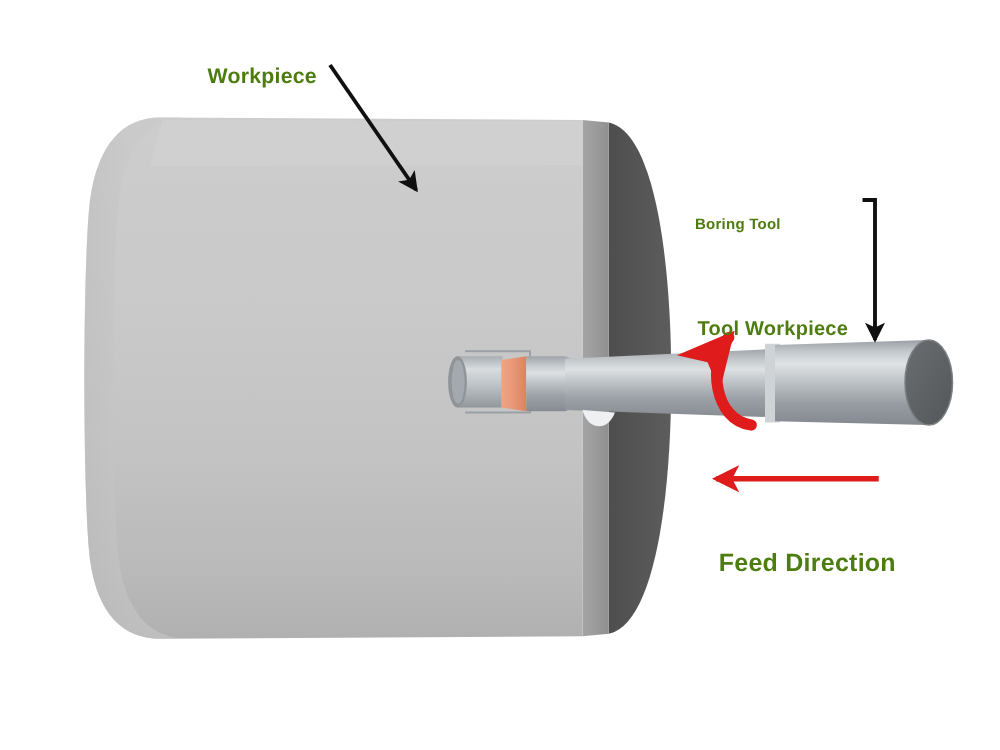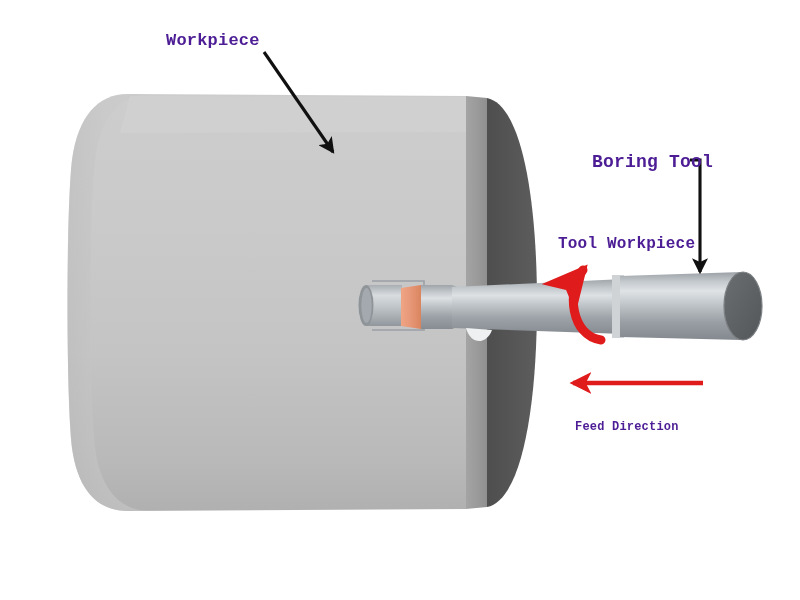--- a/index.html
+++ b/index.html
@@ -28,11 +28,12 @@
   }
   .diagram-label {
     position: absolute;
-    font-family: Liberation Mono, monospace;
+    font-family: Liberation Sans, sans-serif;
     font-weight: bold;
-    color: #4c1d95;
+    color: #4d7c0f;
     white-space: nowrap;
     letter-spacing: 0.2px;
+    margin-top: 20px;
   }
   #label-workpiece {
     left: 166px;

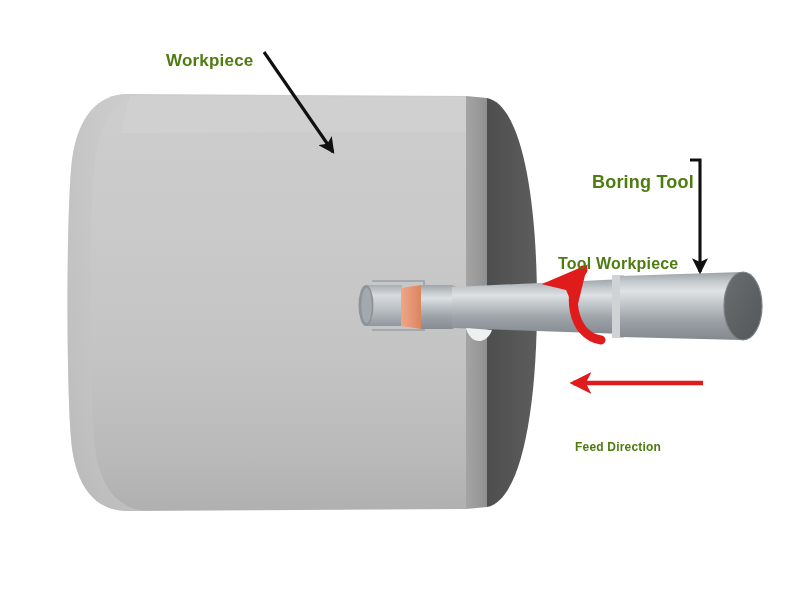--- a/index.html
+++ b/index.html
@@ -41,9 +41,9 @@
     font-size: 17px;
   }
   #label-boring-tool {
-    left: 592px;
+    left: 556px;
     top: 152px;
-    font-size: 18px;
+    font-size: 12px;
   }
   #label-tool-rotation {
     left: 558px;

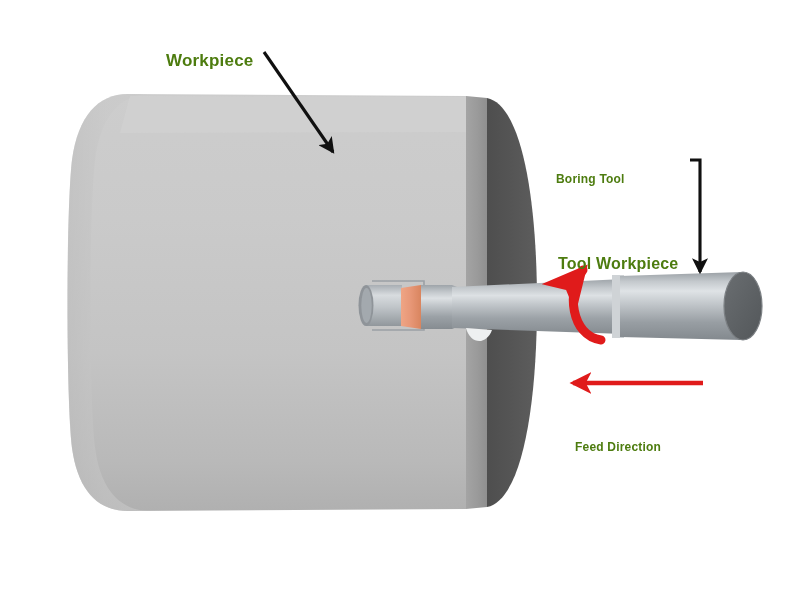--- a/index.html
+++ b/index.html
@@ -53,7 +53,7 @@
   #label-feed-direction {
     left: 575px;
     top: 420px;
-    font-size: 12px;
+    font-size: 20px;
   }
 </style>
 </head>

